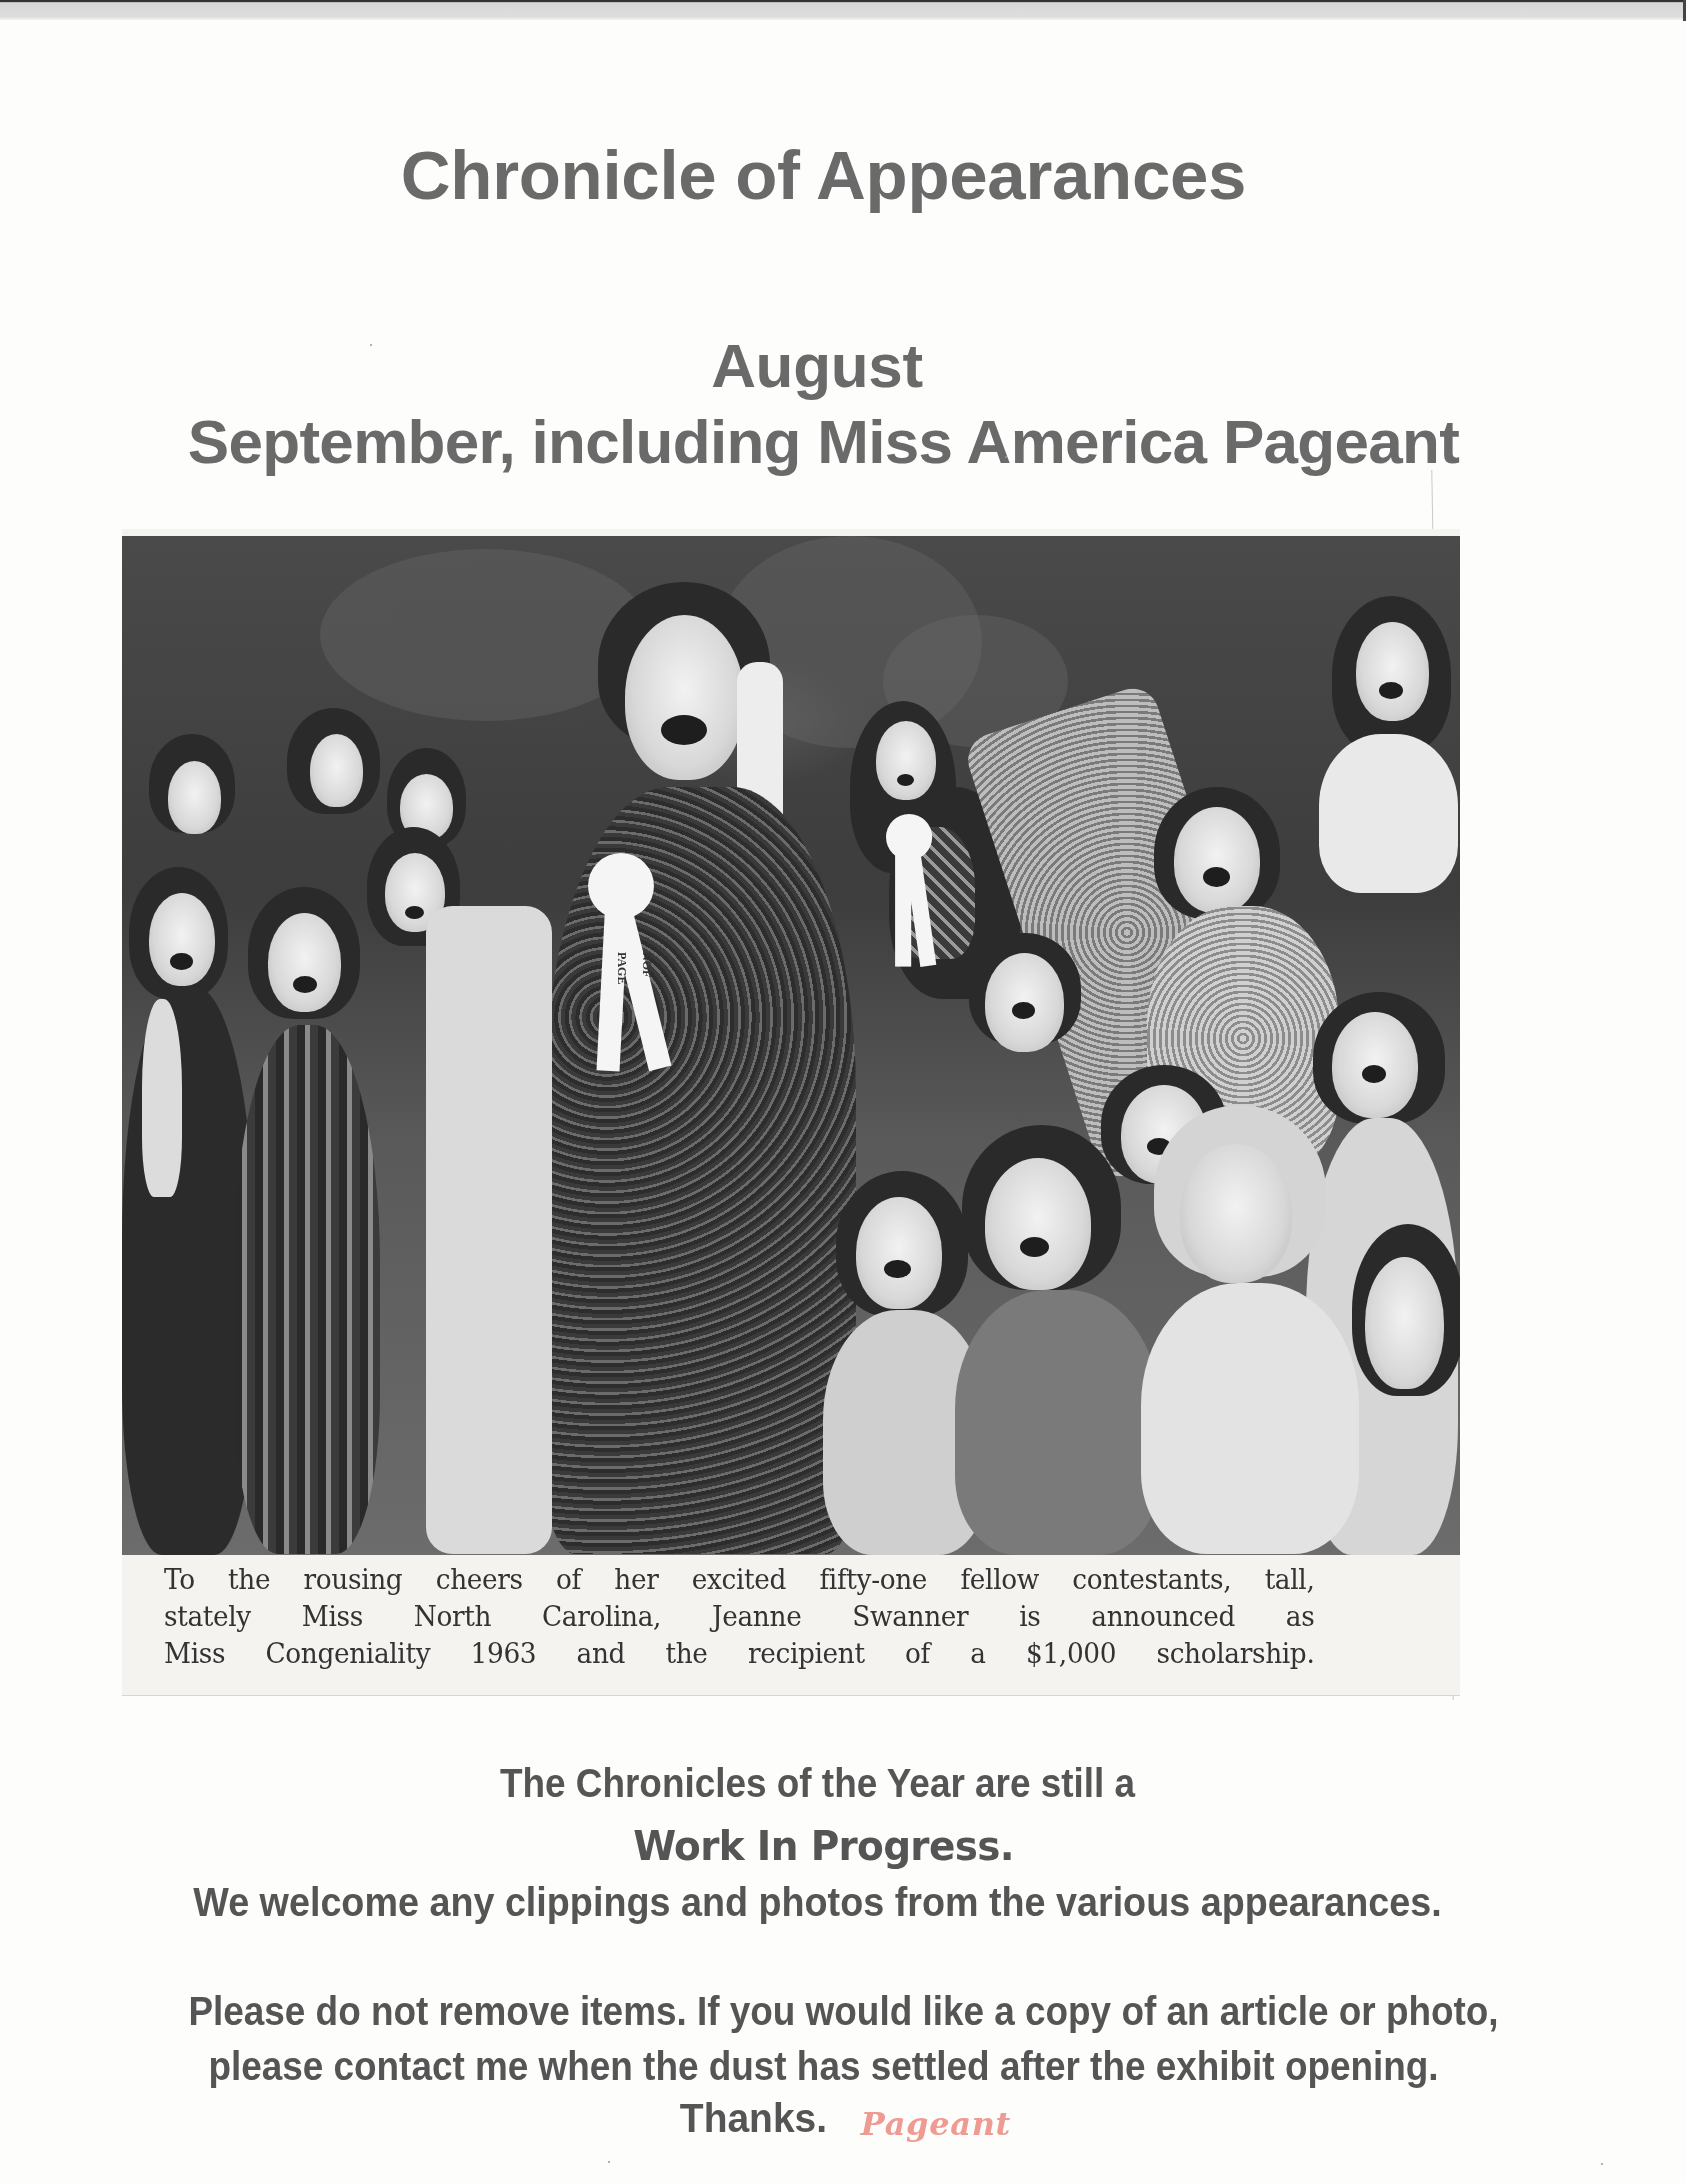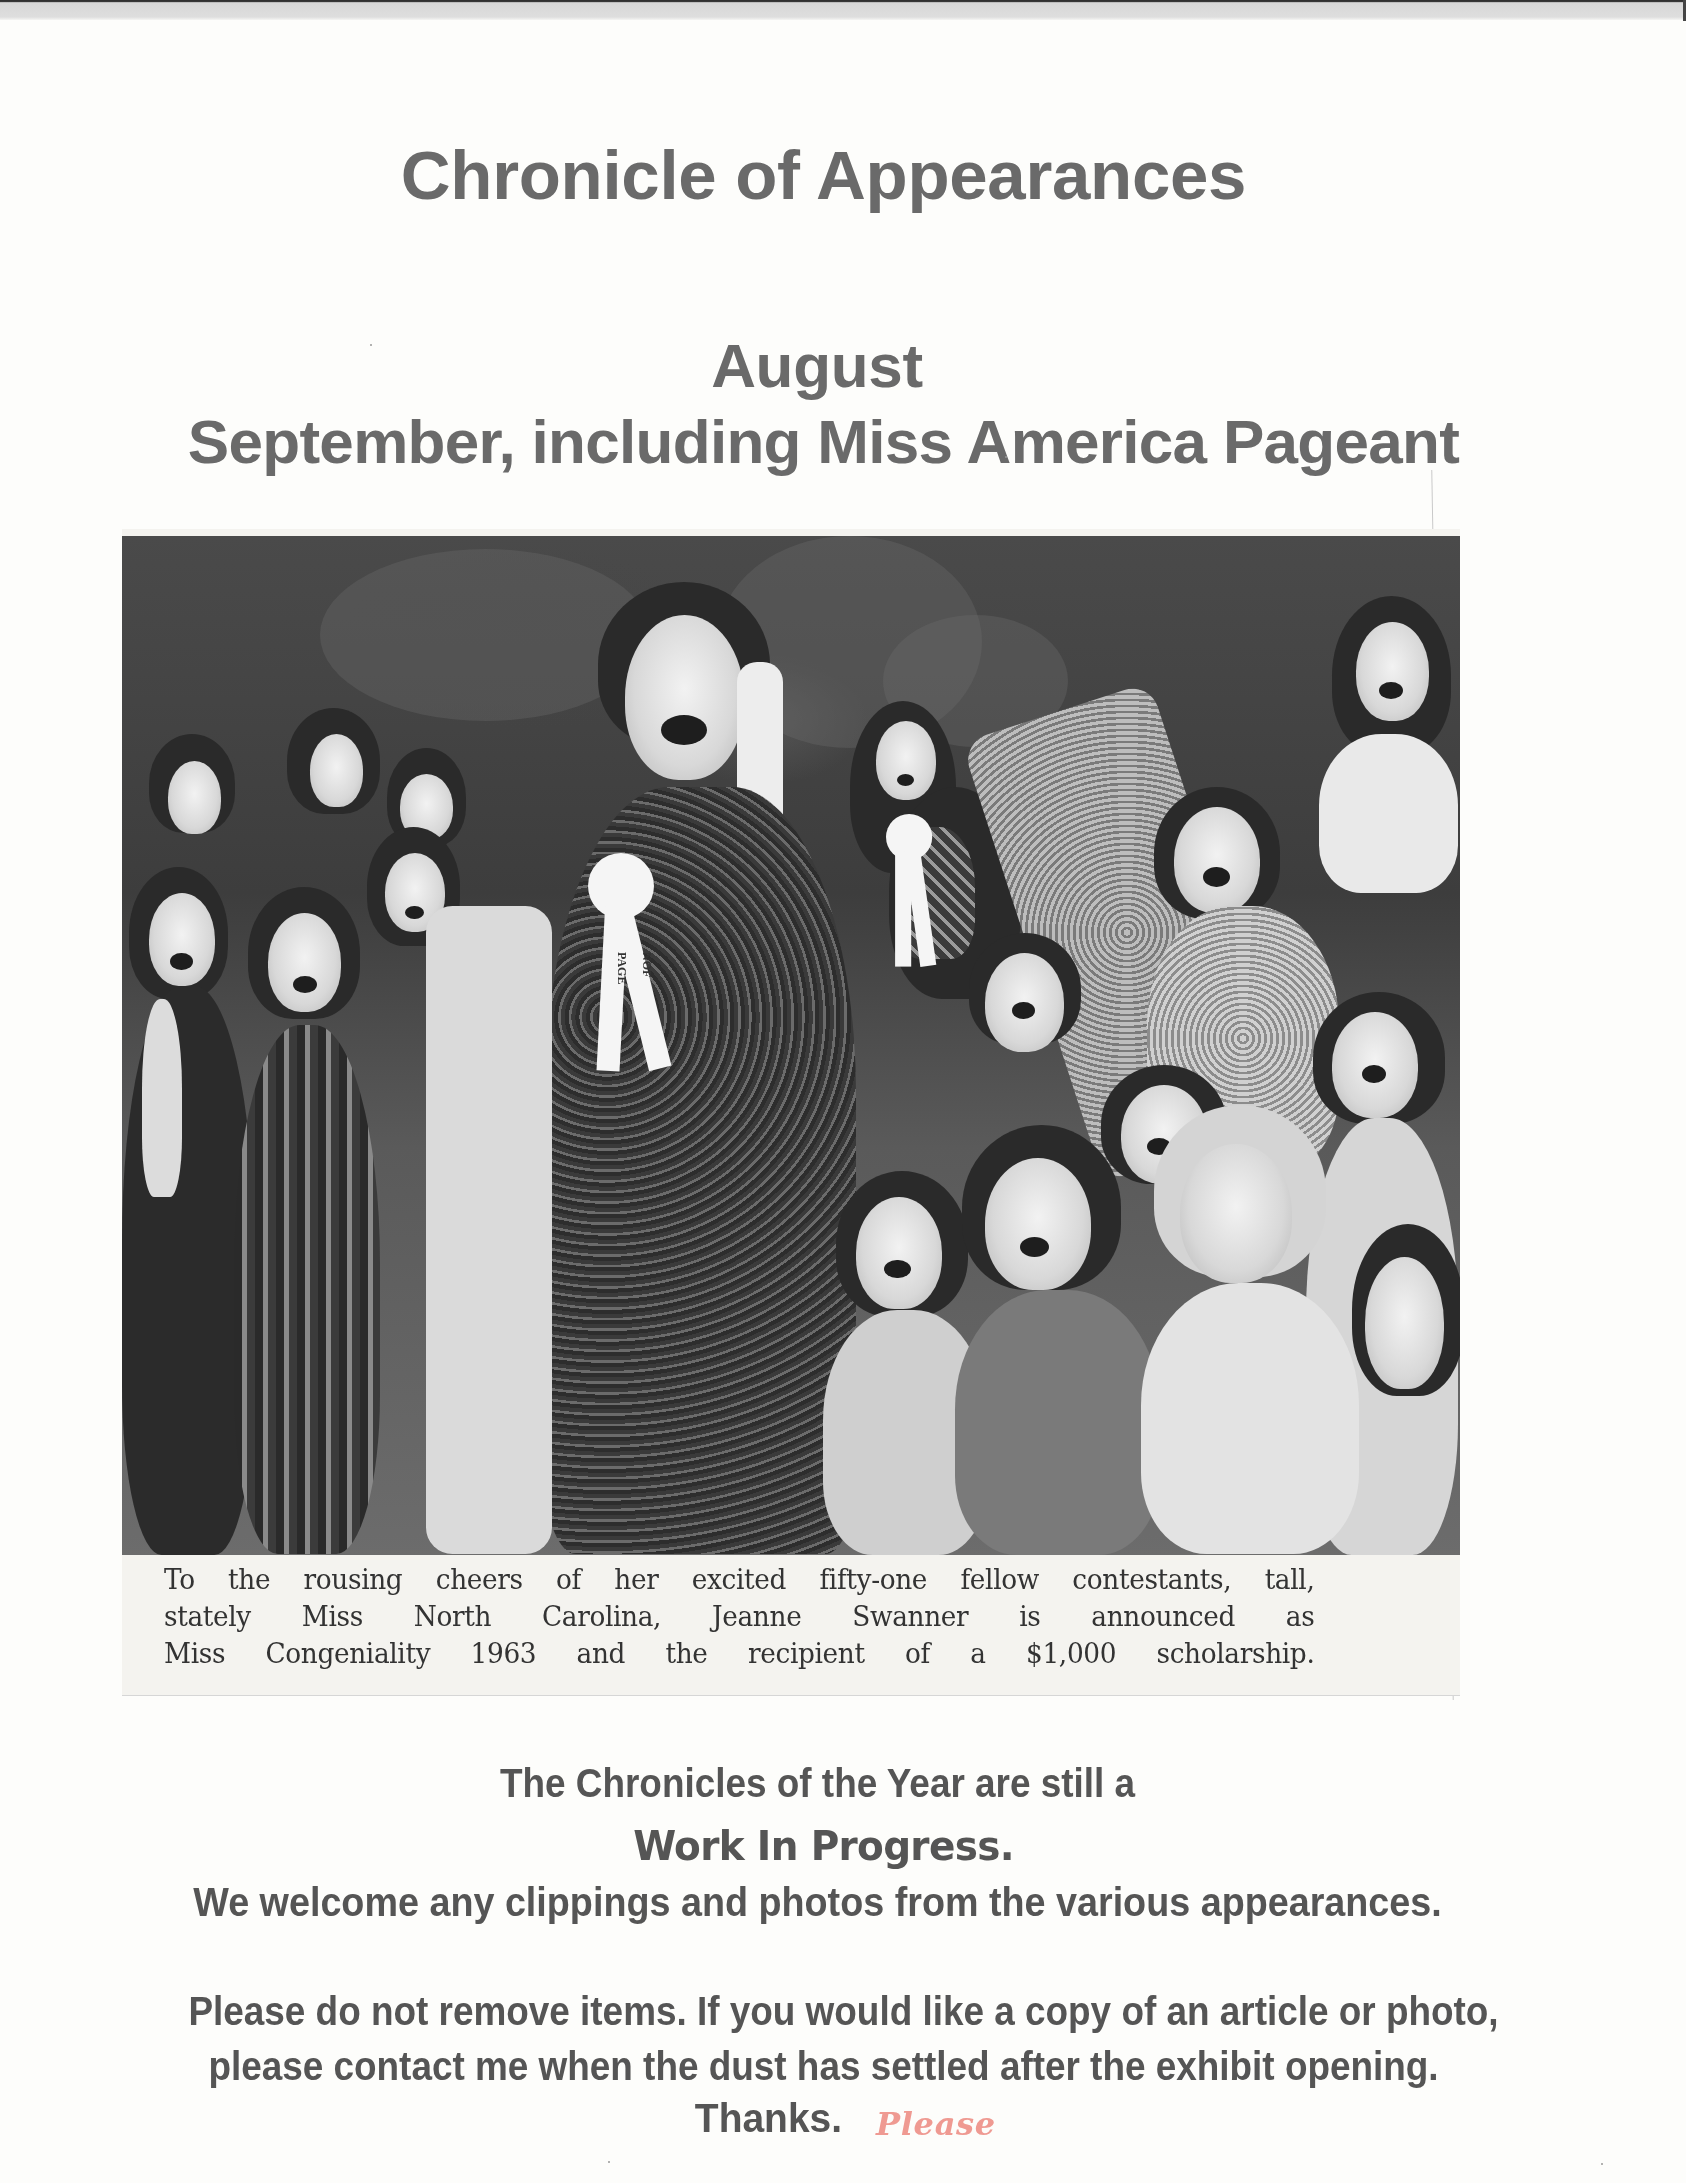--- a/index.html
+++ b/index.html
@@ -341,7 +341,7 @@
 <div id="n5" class="notice">please contact me when the dust has settled after the exhibit opening.</div>
 <div id="n6" class="notice">
   <span class="thanks-wrap">Thanks.</span>
-  <span class="signature">Please</span>
+  <span class="signature">Pageant</span>
 </div>
 
 <div class="speck" style="left:370px;top:344px;"></div>

